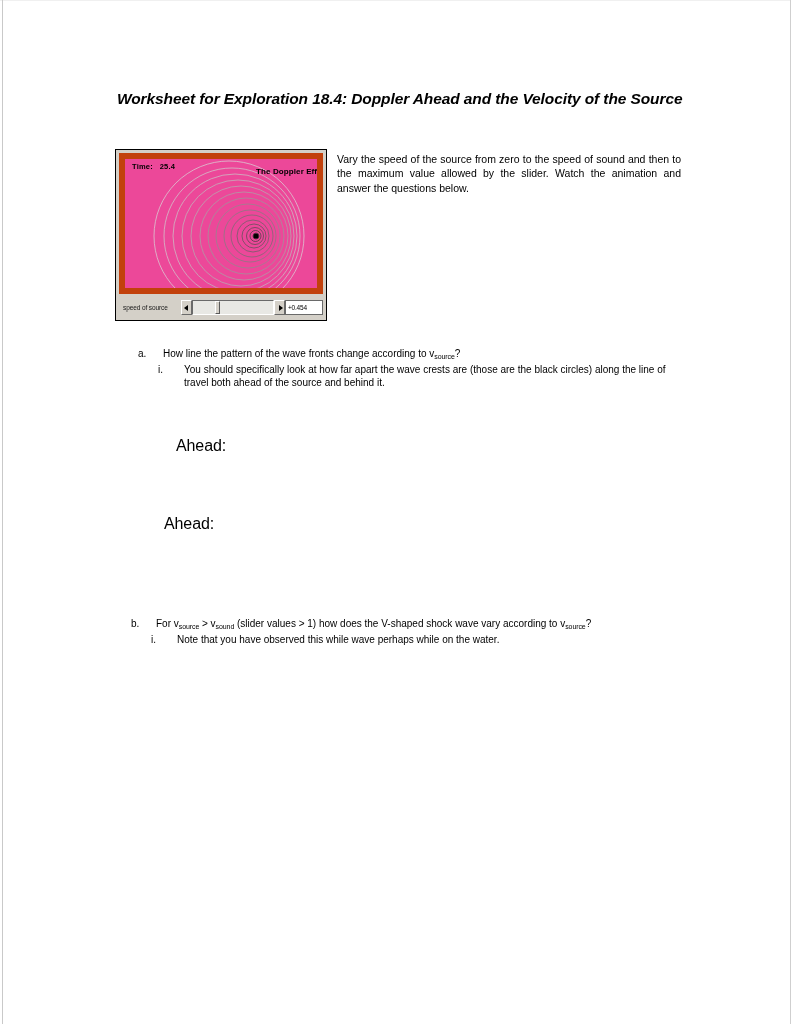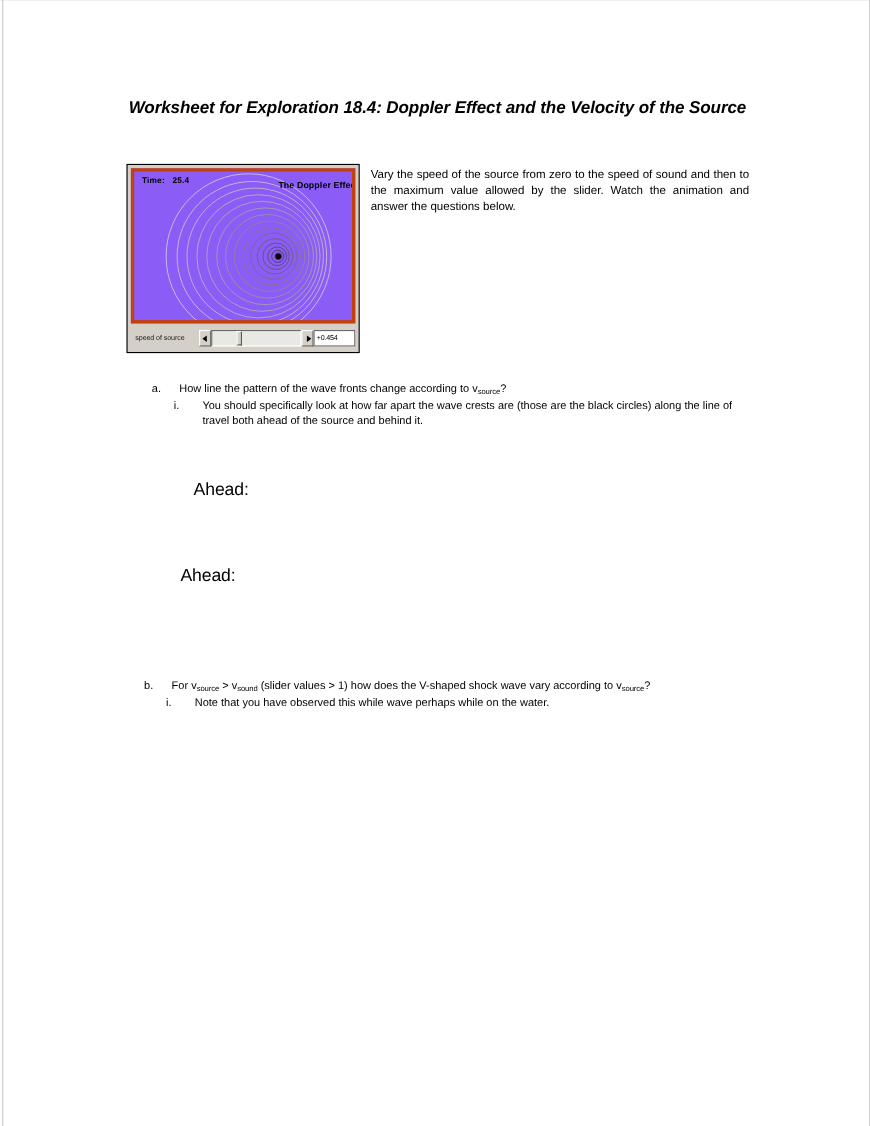--- a/index.html
+++ b/index.html
@@ -265,7 +265,7 @@
   <div class="page-edge-left"></div>
   <div class="page-edge-right"></div>
 
-  <div class="doc-title">Worksheet for Exploration 18.4: Doppler Effect and the Velocity of the Source</div>
+  <div class="doc-title">Worksheet for Exploration 18.4: Doppler Ahead and the Velocity of the Source</div>
 
   <div class="applet">
 

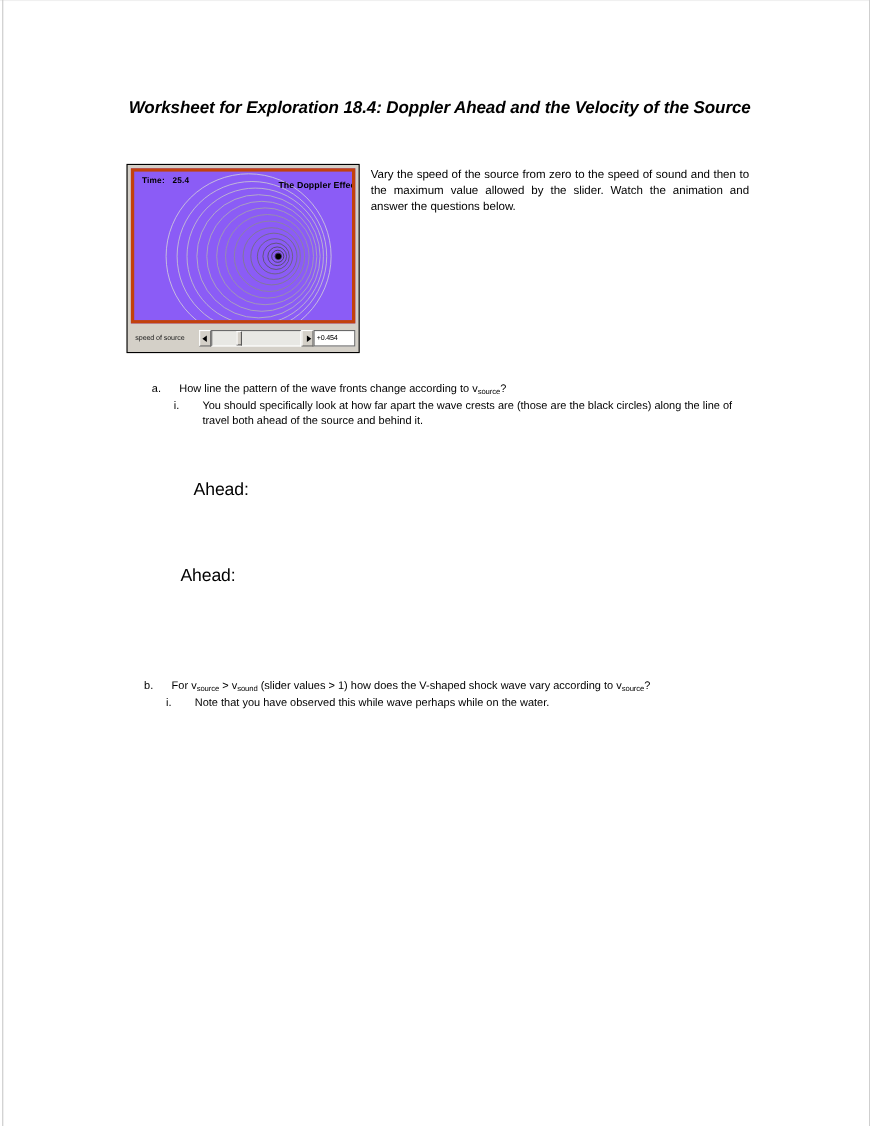--- a/index.html
+++ b/index.html
@@ -73,8 +73,8 @@
     top: 3px;
     width: 204px;
     height: 141px;
-    background: #8b5cf6;
-    border: 3px solid #c2410c;
+    background: #ec4899;
+    border: 6px solid #c2410c;
     box-sizing: border-box;
     overflow: hidden;
     padding-left: 32px;

